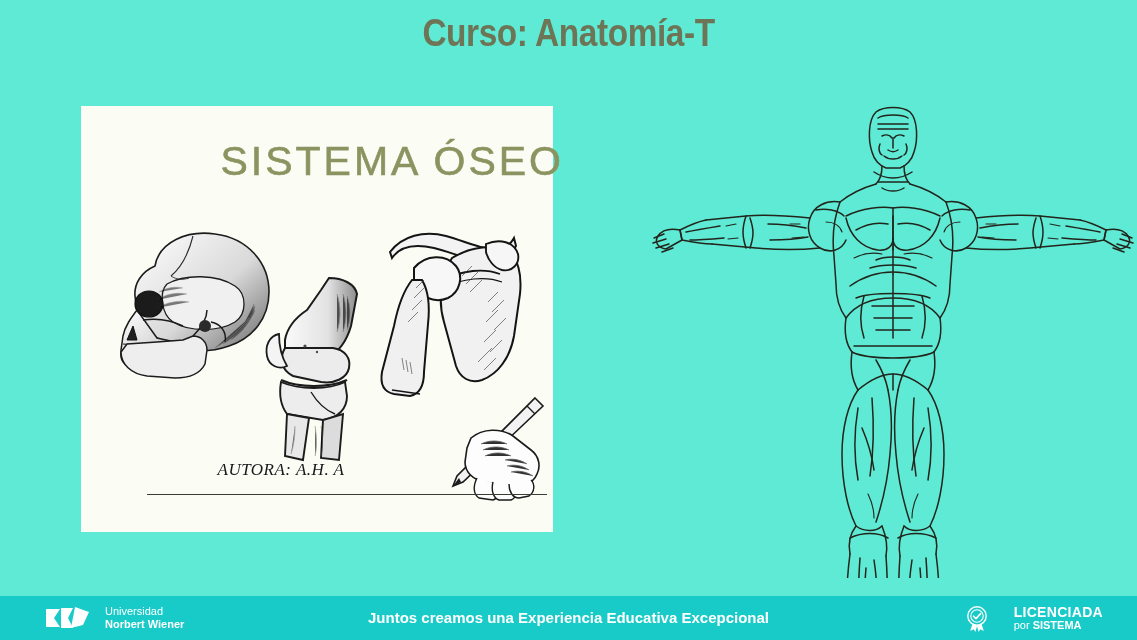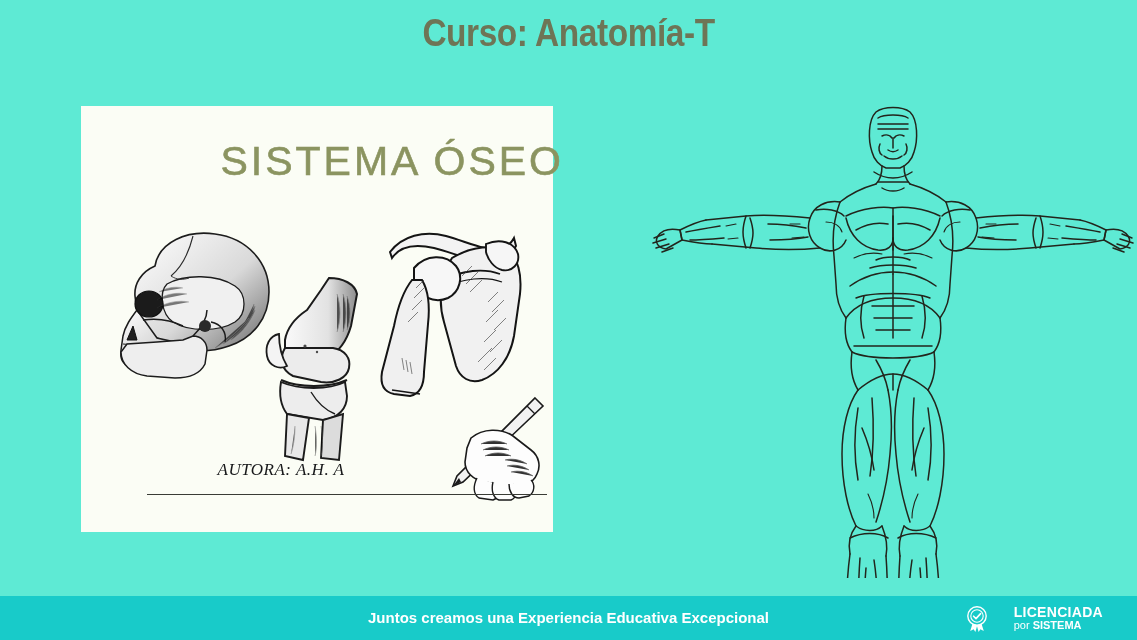--- a/index.html
+++ b/index.html
@@ -539,6 +539,17 @@
 
     <div class="footer-slogan">Juntos creamos una Experiencia Educativa Excepcional</div>
 
+    <div class="footer-logo">
+      <svg class="logo-mark" viewBox="0 0 52 30">
+        <path d="M2 6 L16 6 L10 15 L16 24 L2 24 Z" fill="#ffffff"></path>
+        <path d="M17 5 L29 5 L24 15 L29 25 L17 25 Z" fill="#ffffff"></path>
+        <path d="M31 4 L45 9 L39 22 L27 25 Z" fill="#ffffff"></path>
+      </svg>
+      <div class="logo-text">
+        <span class="l1">Universidad</span>
+        <span class="l2">Norbert Wiener</span>
+      </div>
+    </div>
 
     <div class="footer-badge">
       <svg width="30" height="30" viewBox="0 0 30 30">

